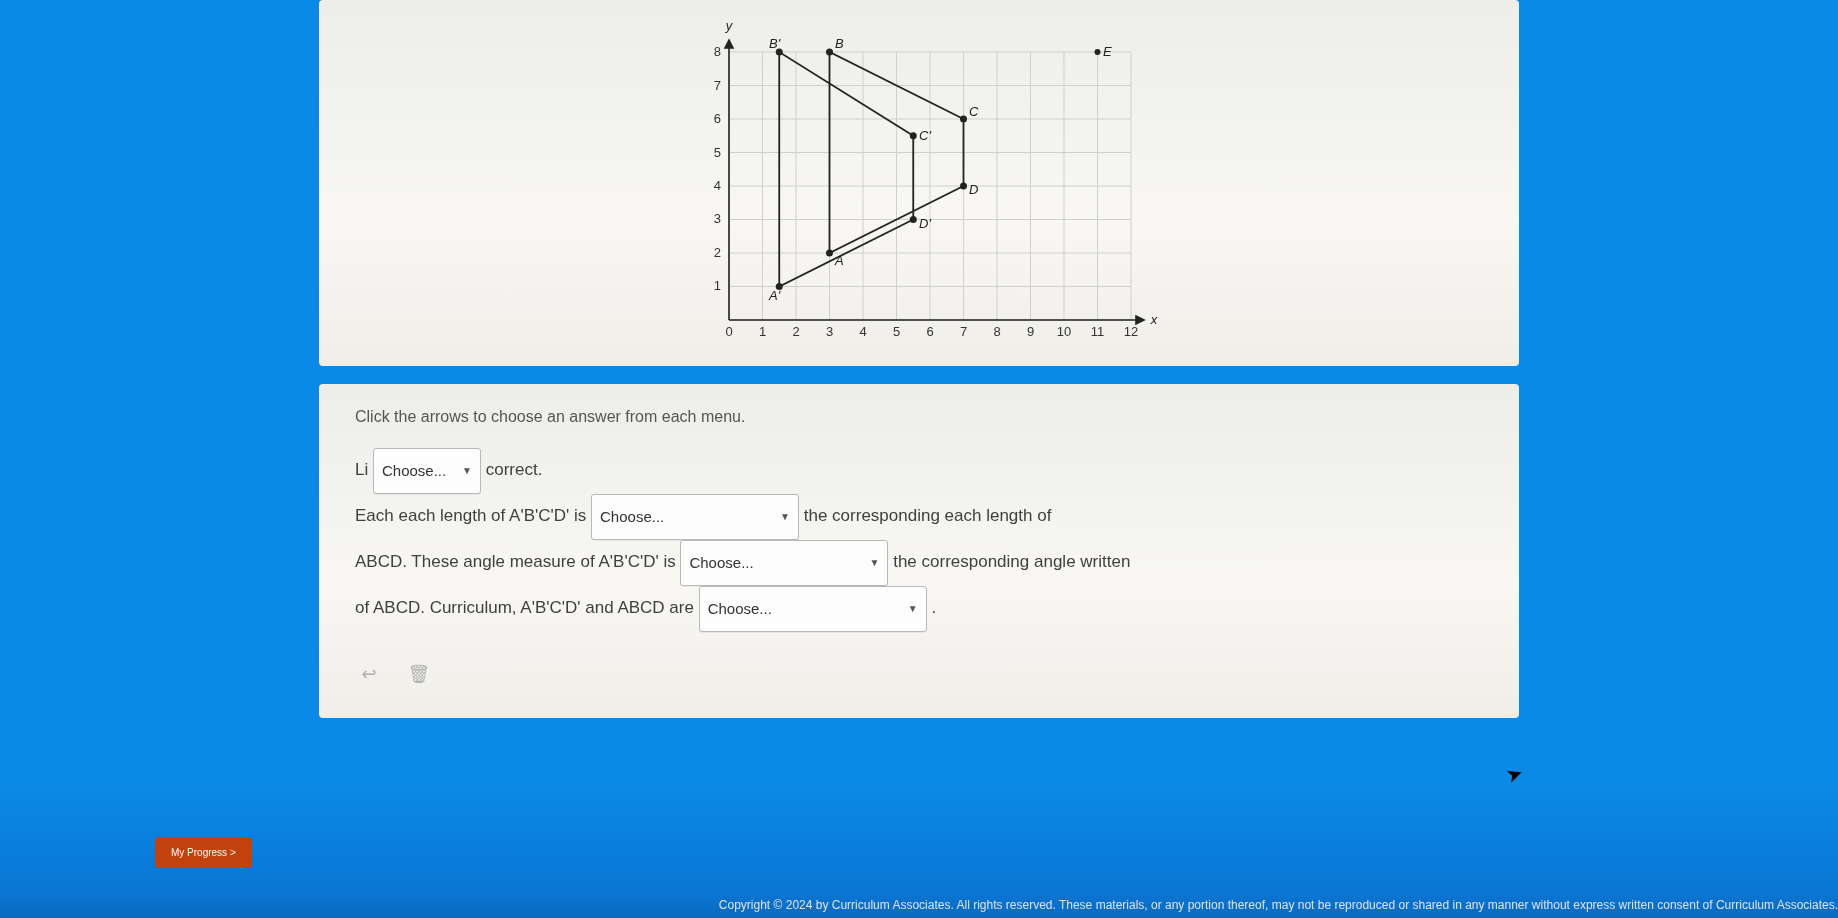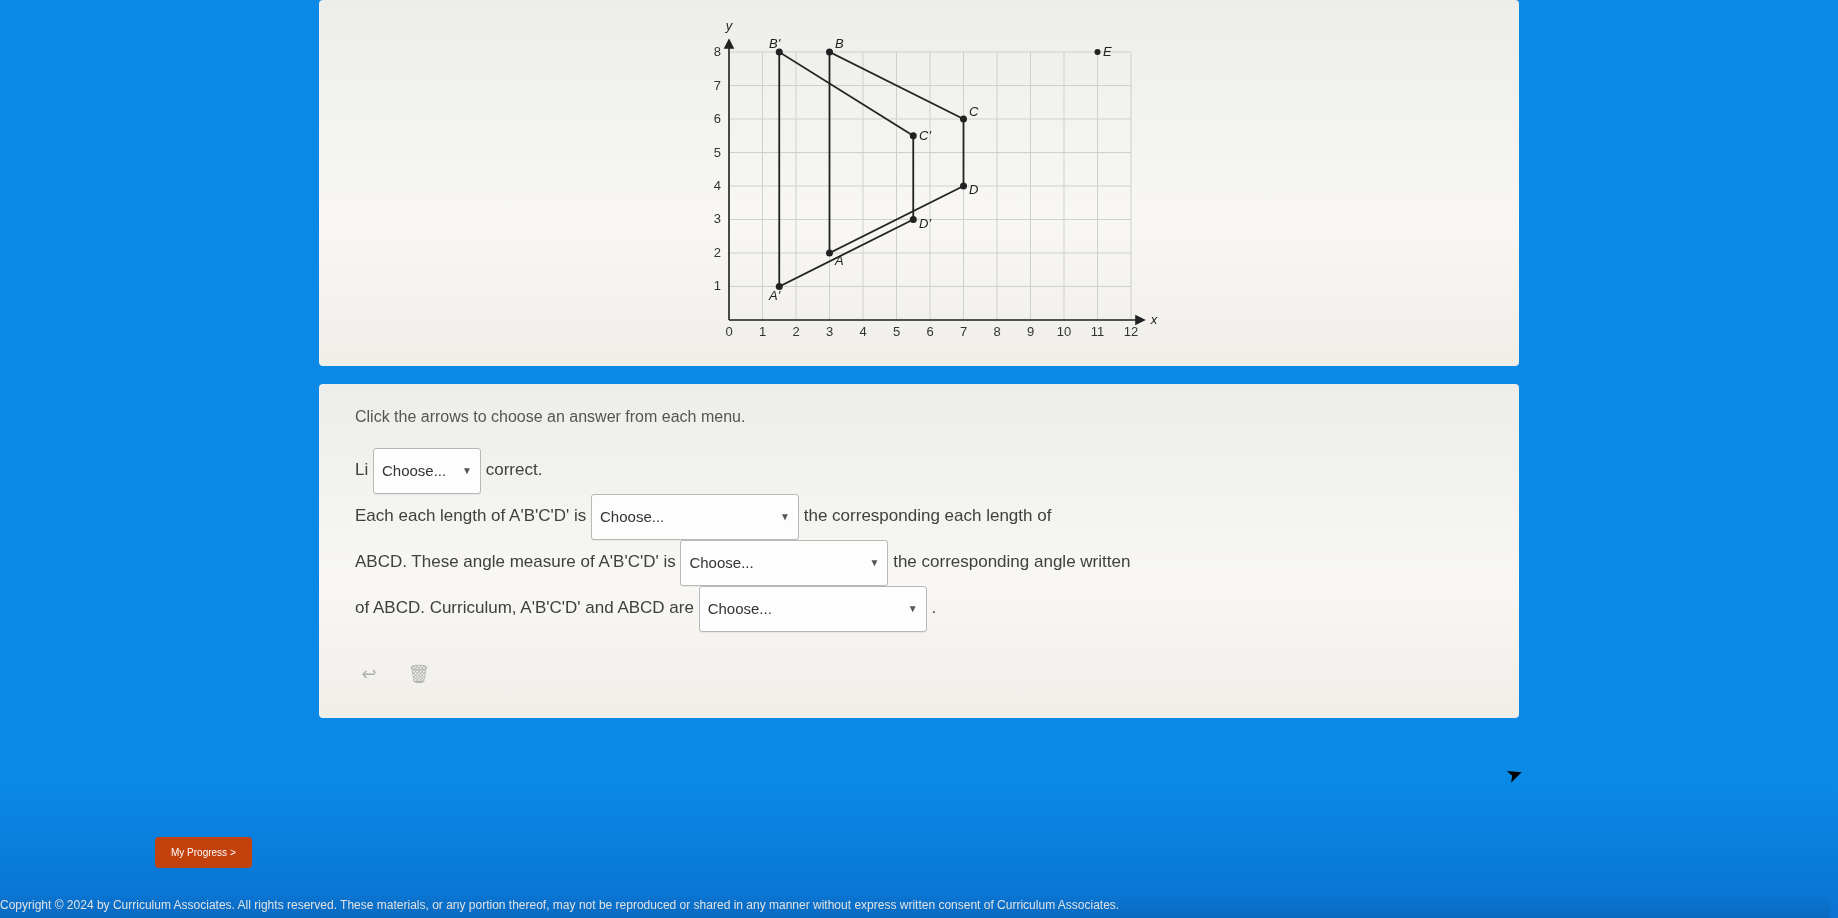--- a/index.html
+++ b/index.html
@@ -94,8 +94,8 @@
 }
 .copyright{
   position:absolute;
-  left:0;right:8px;bottom:0;
-  text-align:left;
+  left:0;right:0;bottom:0;
+  text-align:right;
   color:#e2e2e2;
   font-size:12px;
   padding:6px 0 6px 0;

